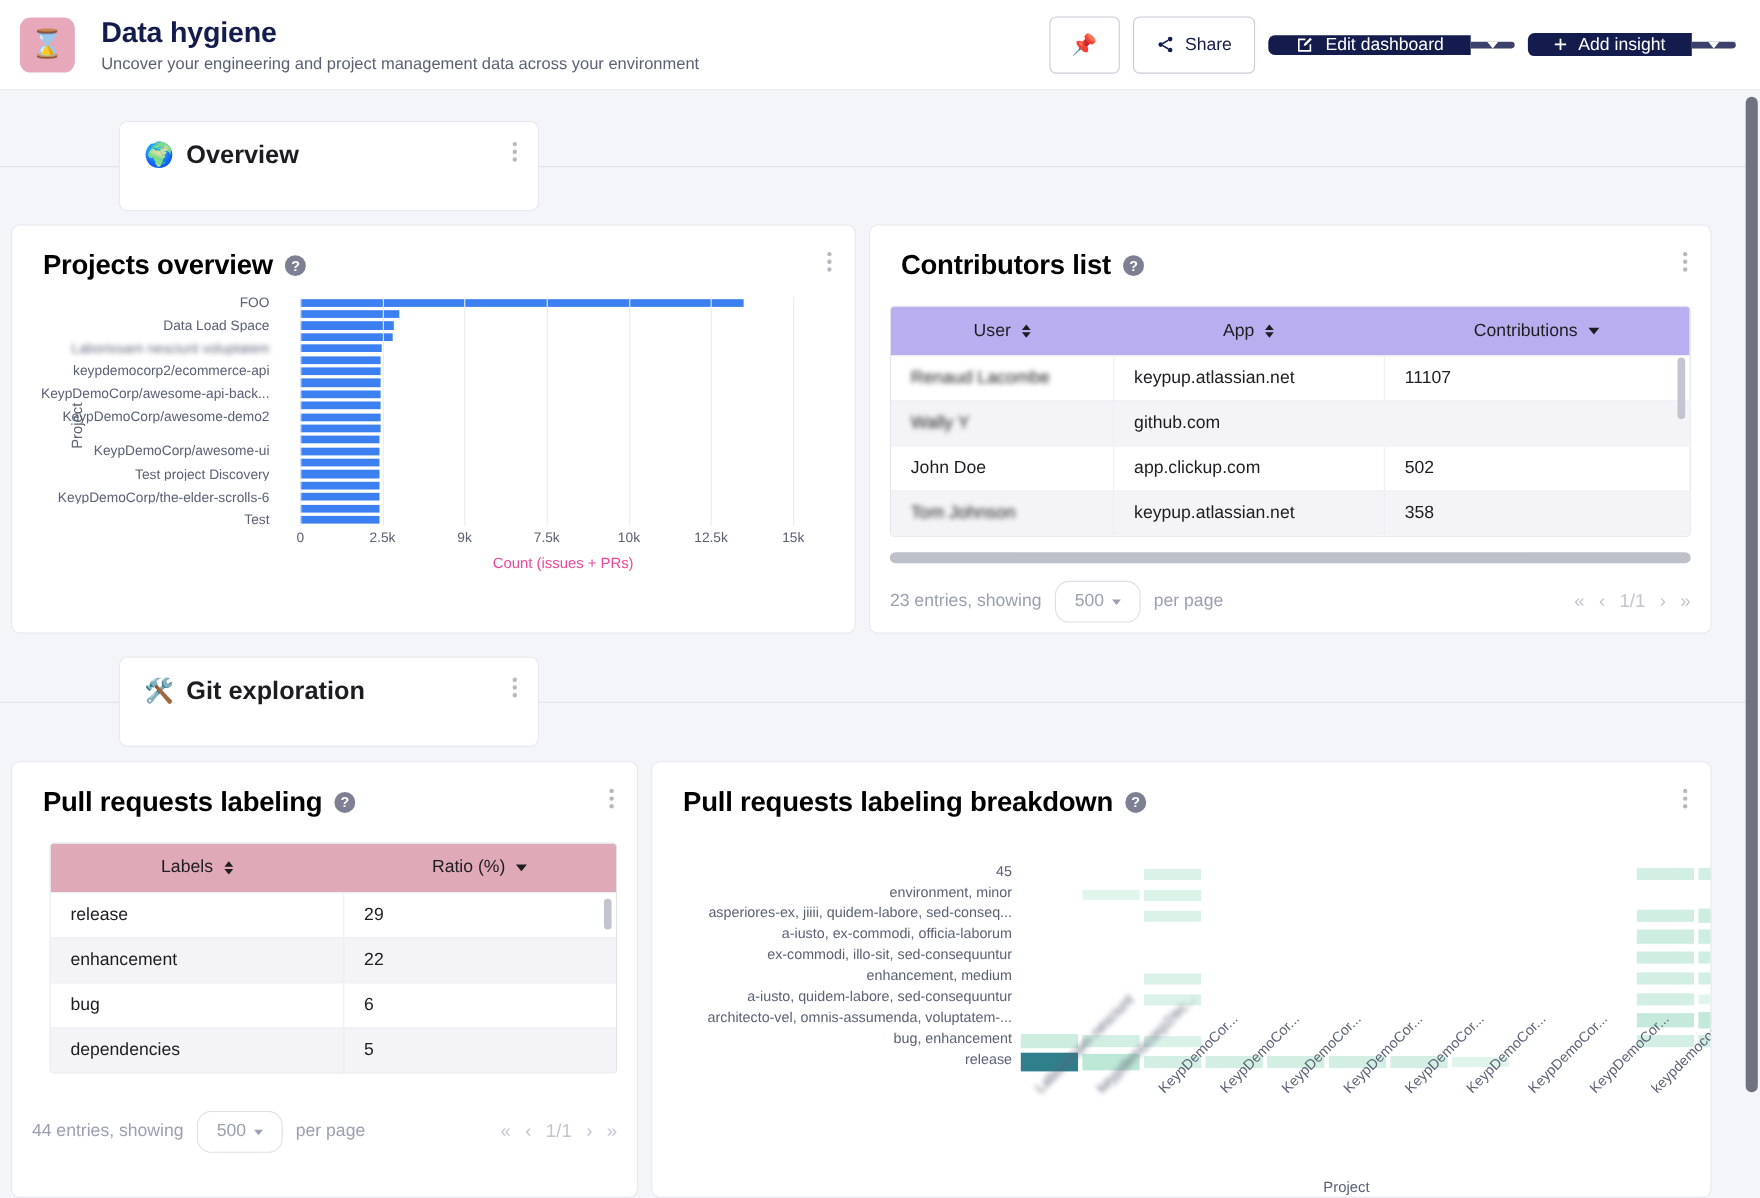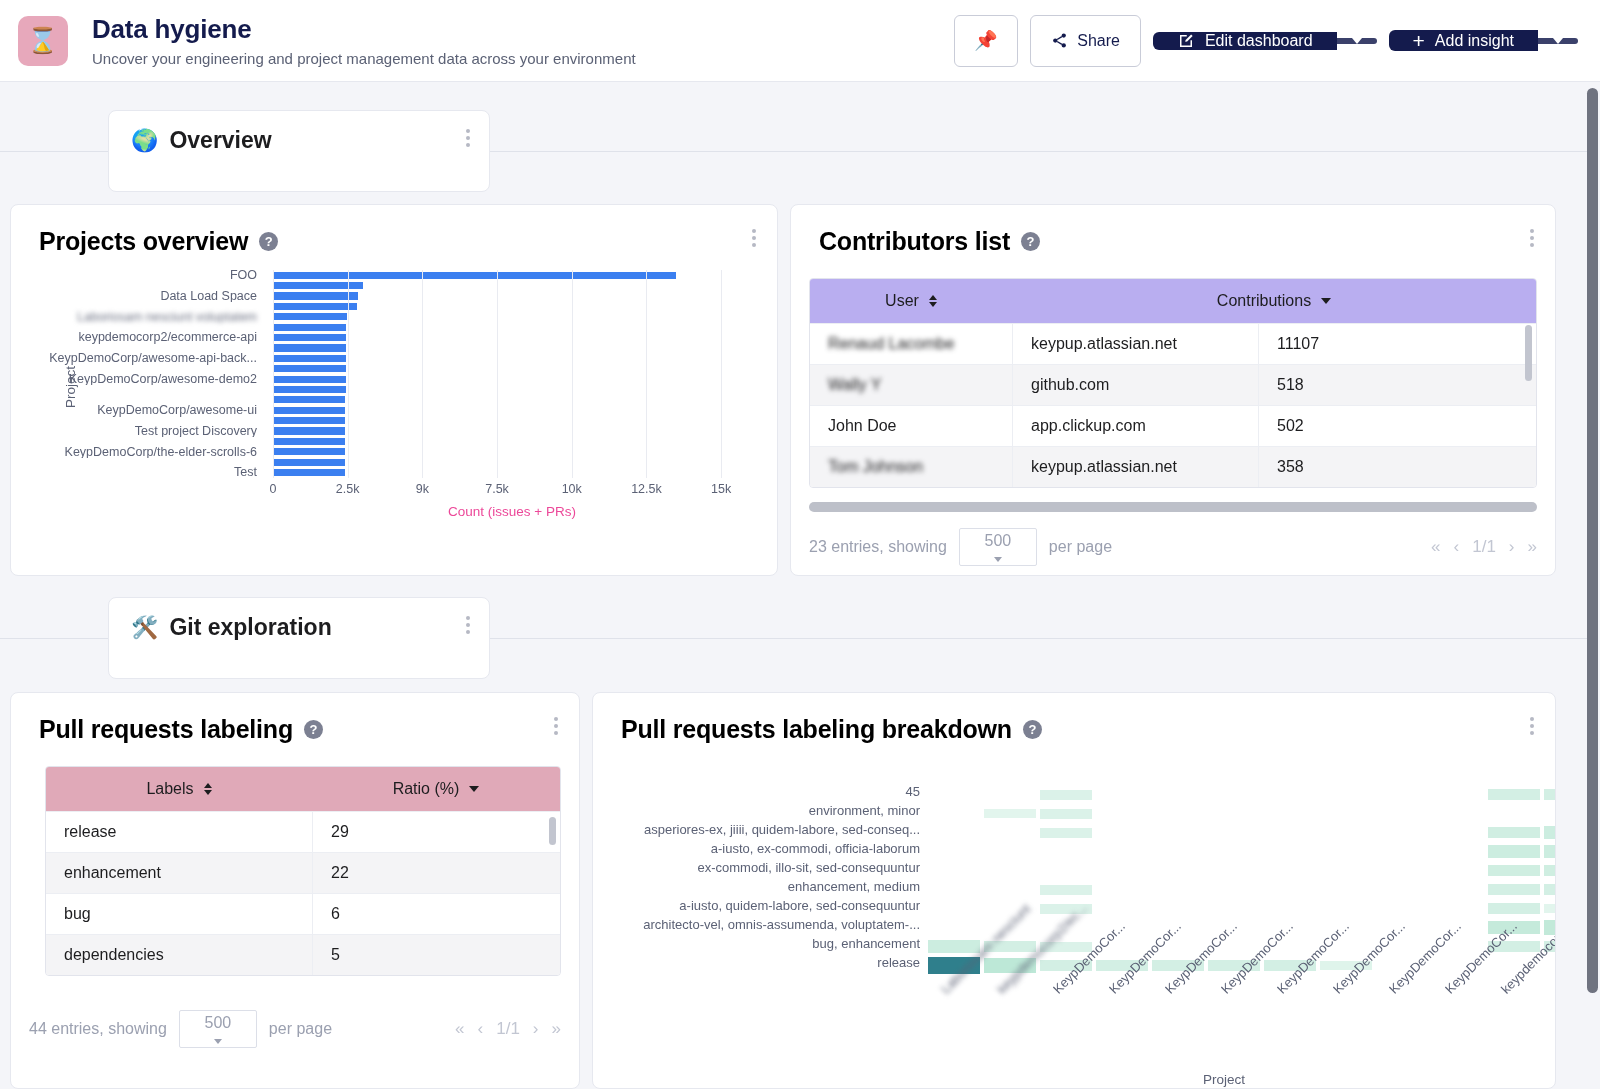--- a/index.html
+++ b/index.html
@@ -98,7 +98,7 @@
   .bc-rows { position: relative; }
   .bc-row { display: flex; align-items: center; height: 10.4px; }
   .bc-lbl {
-    width: 262px; text-align: right; padding-right: 16px;
+    width: 262px; text-align: right; padding-right: 28px;
     font-size: 12.5px; color: #5b6175; white-space: nowrap; overflow: hidden;
     line-height: 1;
   }

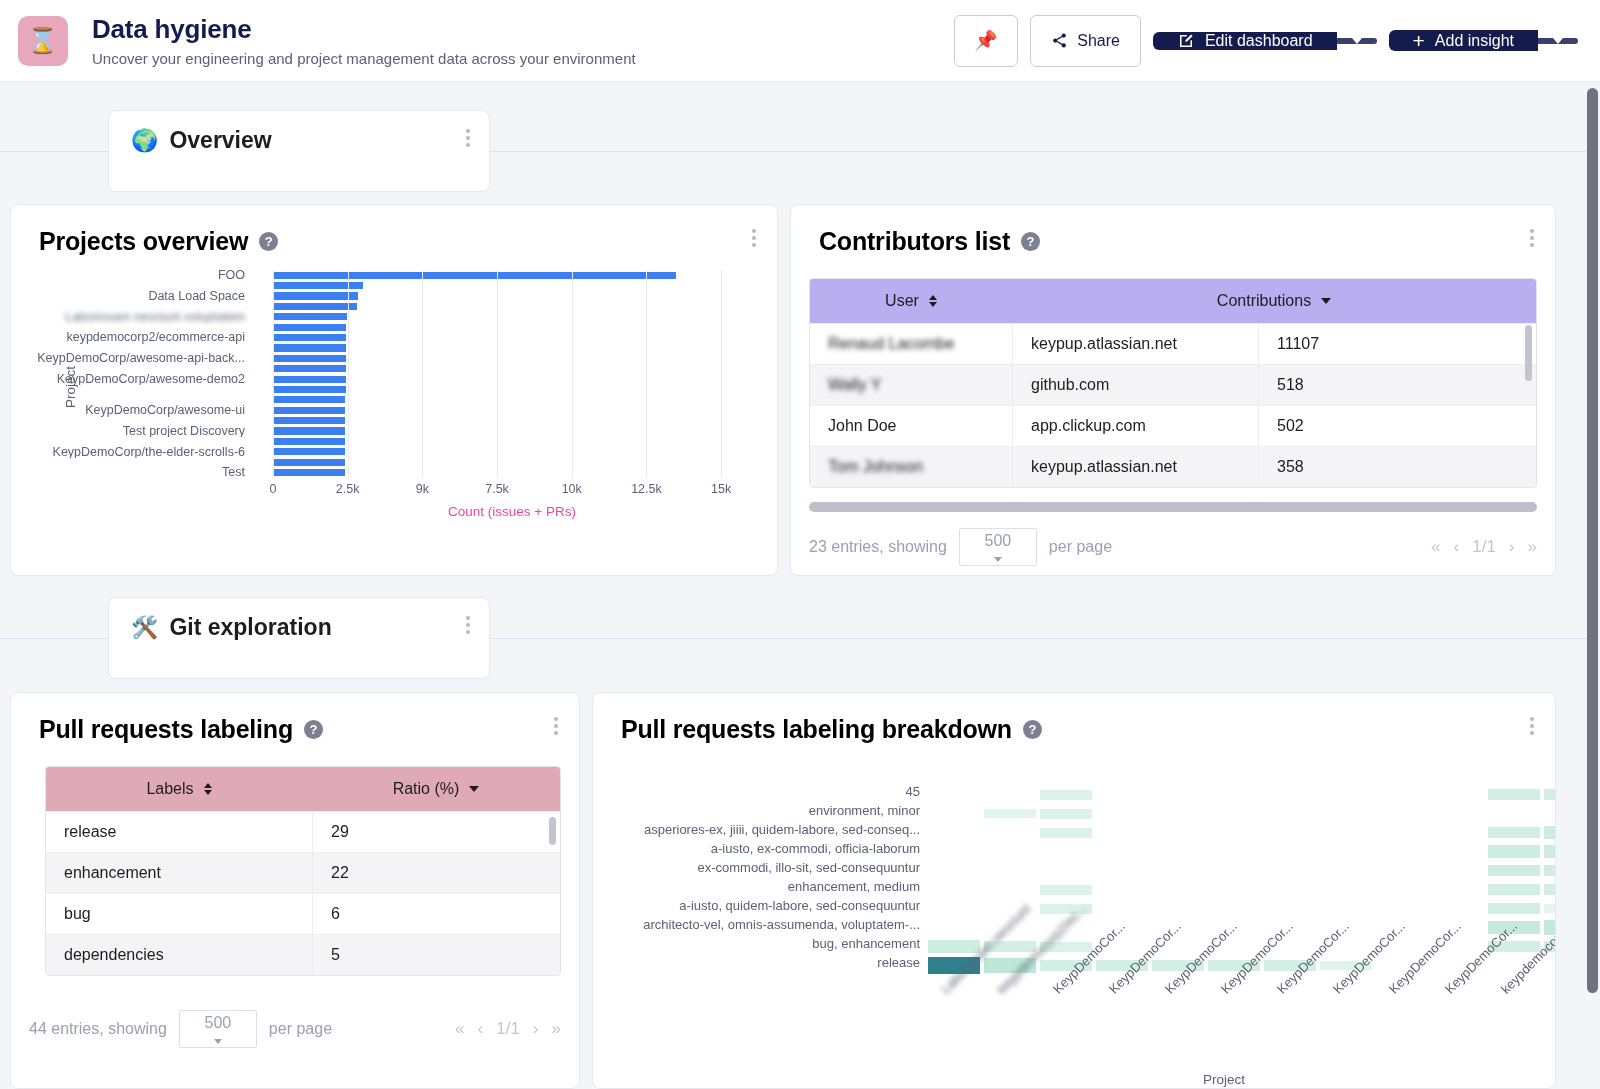--- a/index.html
+++ b/index.html
@@ -412,6 +412,13 @@
         <div class="tbl-head" style="background:#b9aef0;">
           <div class="th" style="width:202px;">
             <span>User</span>
+            <span class="sort-both">
+                <i class="tri-up"></i>
+                <i class="tri-dn"></i>
+              </span>
+          </div>
+          <div class="th" style="width:246px;">
+            <span>App</span>
             <span class="sort-both">
                 <i class="tri-up"></i>
                 <i class="tri-dn"></i>

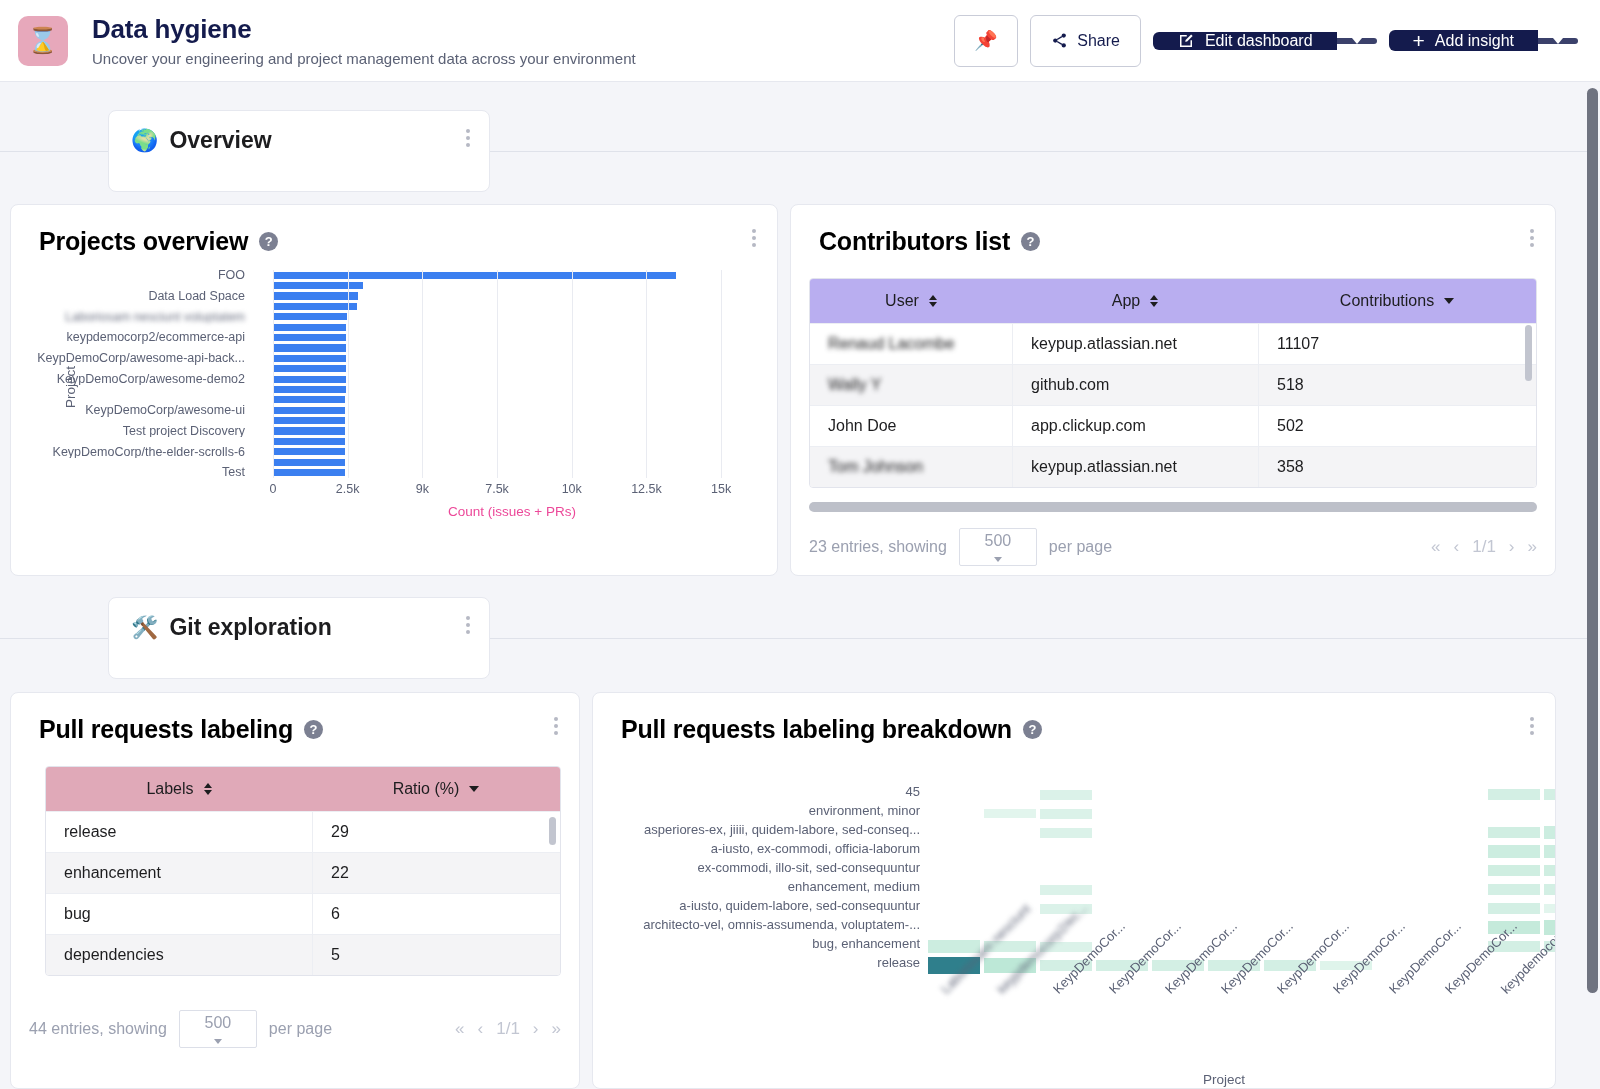--- a/index.html
+++ b/index.html
@@ -438,7 +438,6 @@
             <div class="tr alt">
               <div class="td redact" style="width: 202px;">Wally Y</div>
               <div class="td" style="width: 246px;">github.com</div>
-              <div class="td" style="flex: 1 1 0%;">518</div>
             </div>
             <div class="tr">
               <div class="td" style="width: 202px;">John Doe</div>

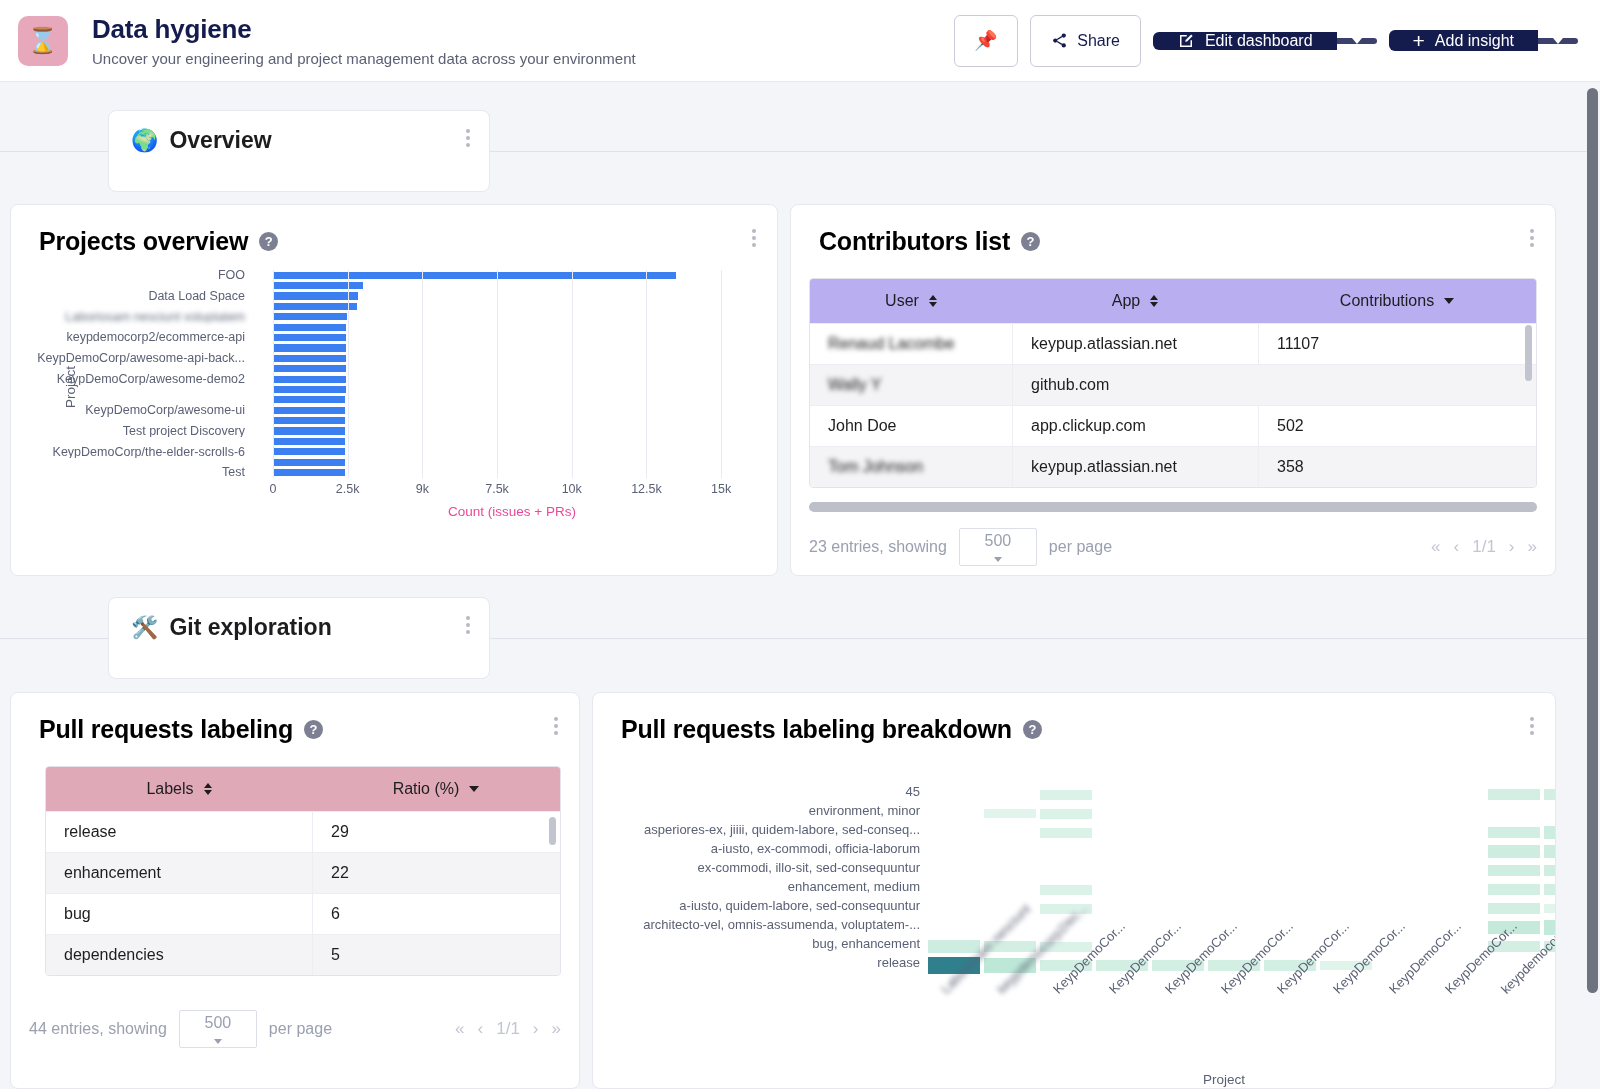--- a/index.html
+++ b/index.html
@@ -145,9 +145,9 @@
   
   .pager { display: flex; align-items: center; font-size: 16px; color: #9ba0b0; }
   .pp-select {
-    border: 1px solid #dcdfe8; border-radius: 2px; height: 38px; min-width: 78px;
+    border: 1px solid #dcdfe8; border-radius: 13px; height: 38px; min-width: 78px;
     display: flex; align-items: center; justify-content: center; gap: 7px;
-    color: #9ba0b0; margin: 0 12px; cursor: pointer; background: #fff; flex-direction: column;
+    color: #9ba0b0; margin: 0 12px; cursor: pointer; background: #fff;
   }
   .pp-caret { width:0;height:0;border-left:4px solid transparent;border-right:4px solid transparent;border-top:5px solid #9ba0b0; }
   .pnav { margin-left: auto; display: flex; align-items: center; gap: 13px; color: #c2c6d2; font-size: 17px; }

